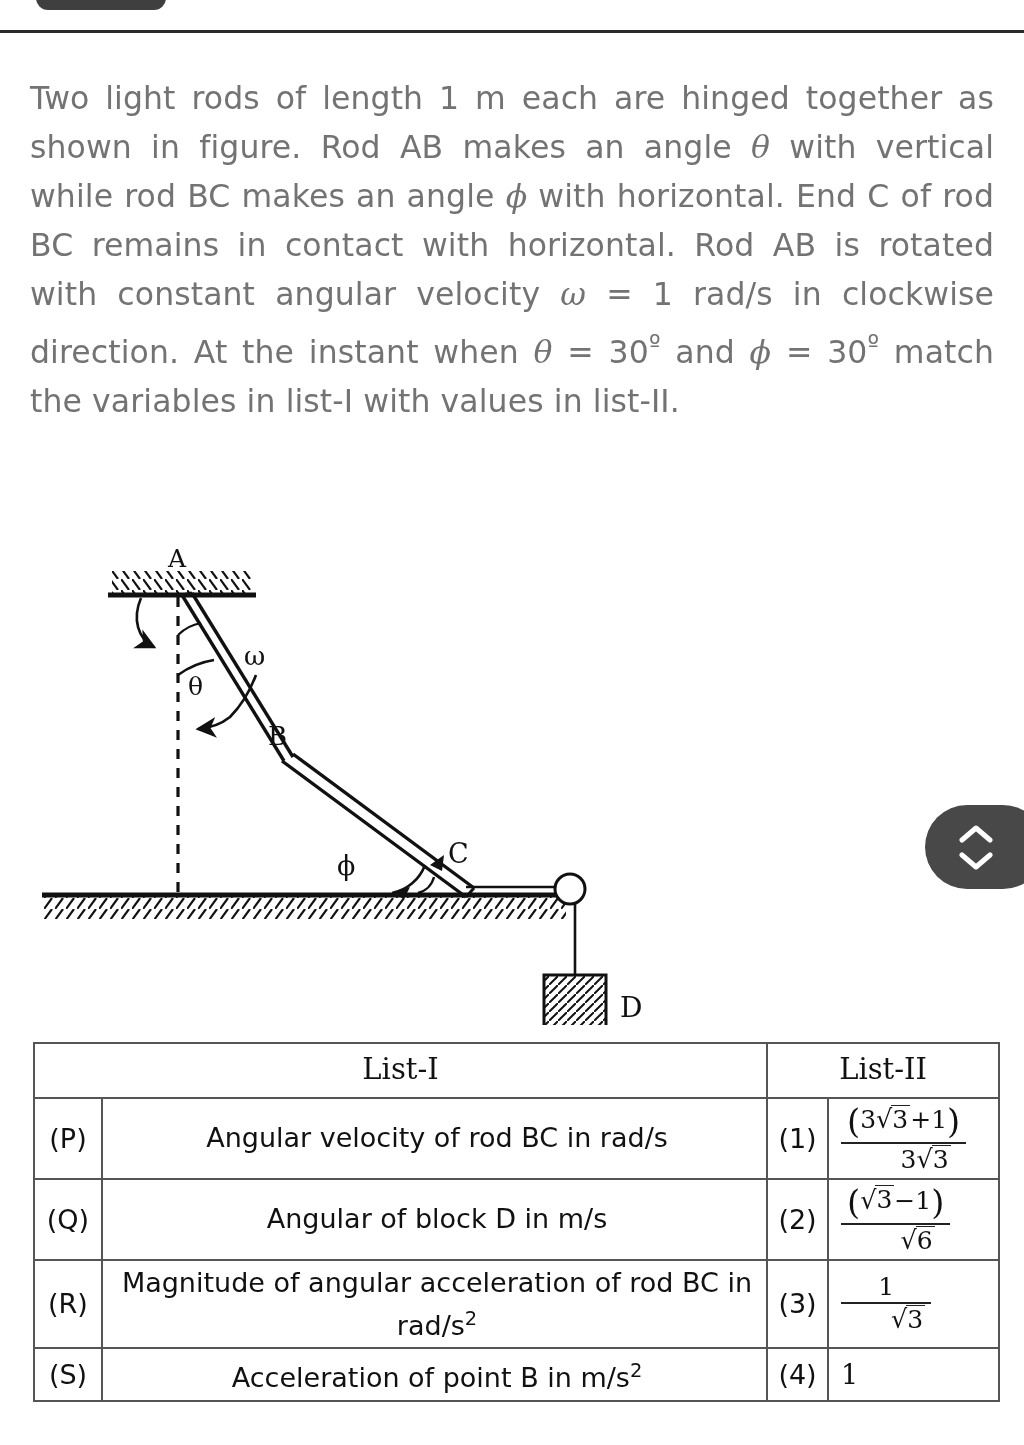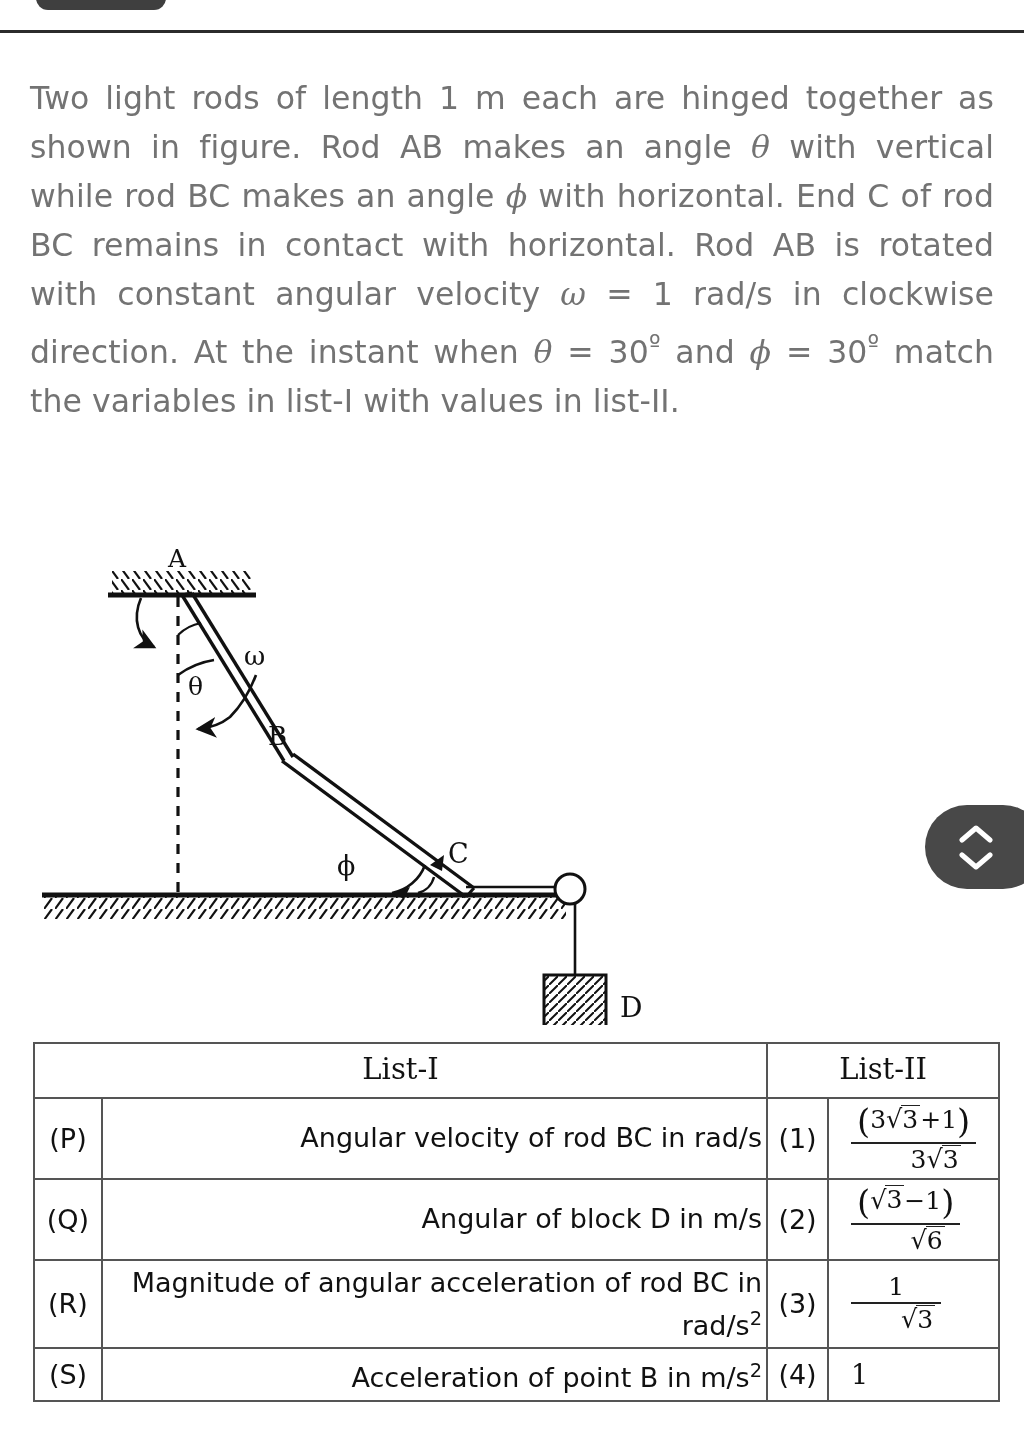--- a/index.html
+++ b/index.html
@@ -114,7 +114,7 @@
     white-space: nowrap;
   }
   #match-table .desc {
-    text-align: right;
+    text-align: center;
     padding: 4px 4px 4px 9px;
     line-height: 36px;
   }

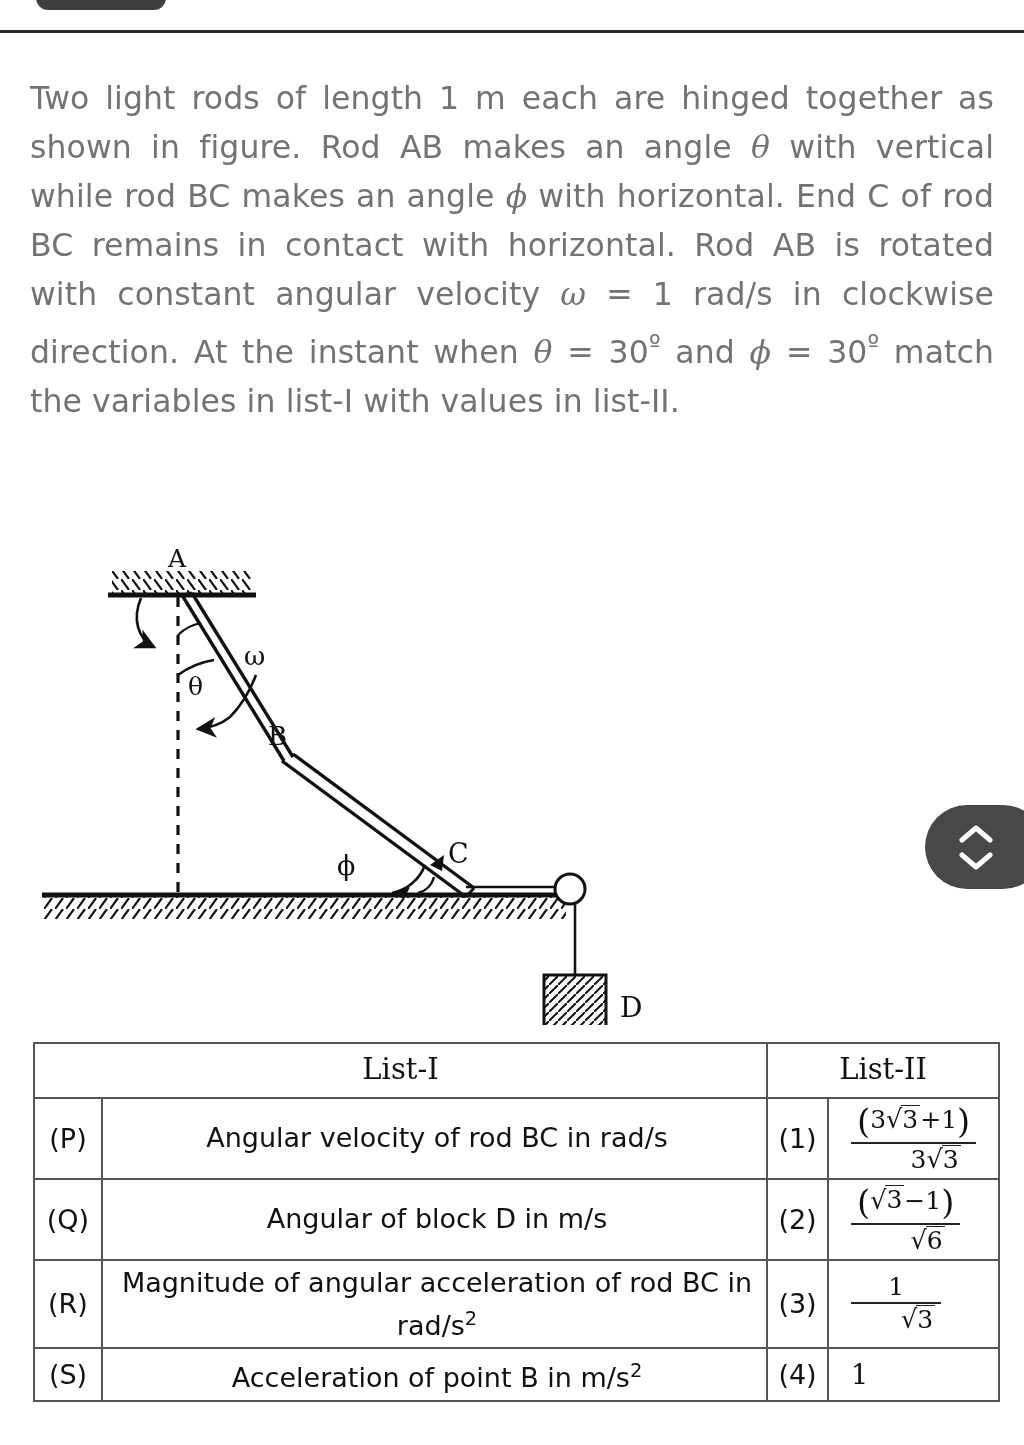--- a/index.html
+++ b/index.html
@@ -120,7 +120,7 @@
   }
   #match-table .val {
     text-align: left;
-    padding: 4px 0 4px 22px;
+    padding: 4px 0 4px 12px;
     font-family: "DejaVu Serif", "Liberation Serif", serif;
   }
   .c-p { width: 68px; }

